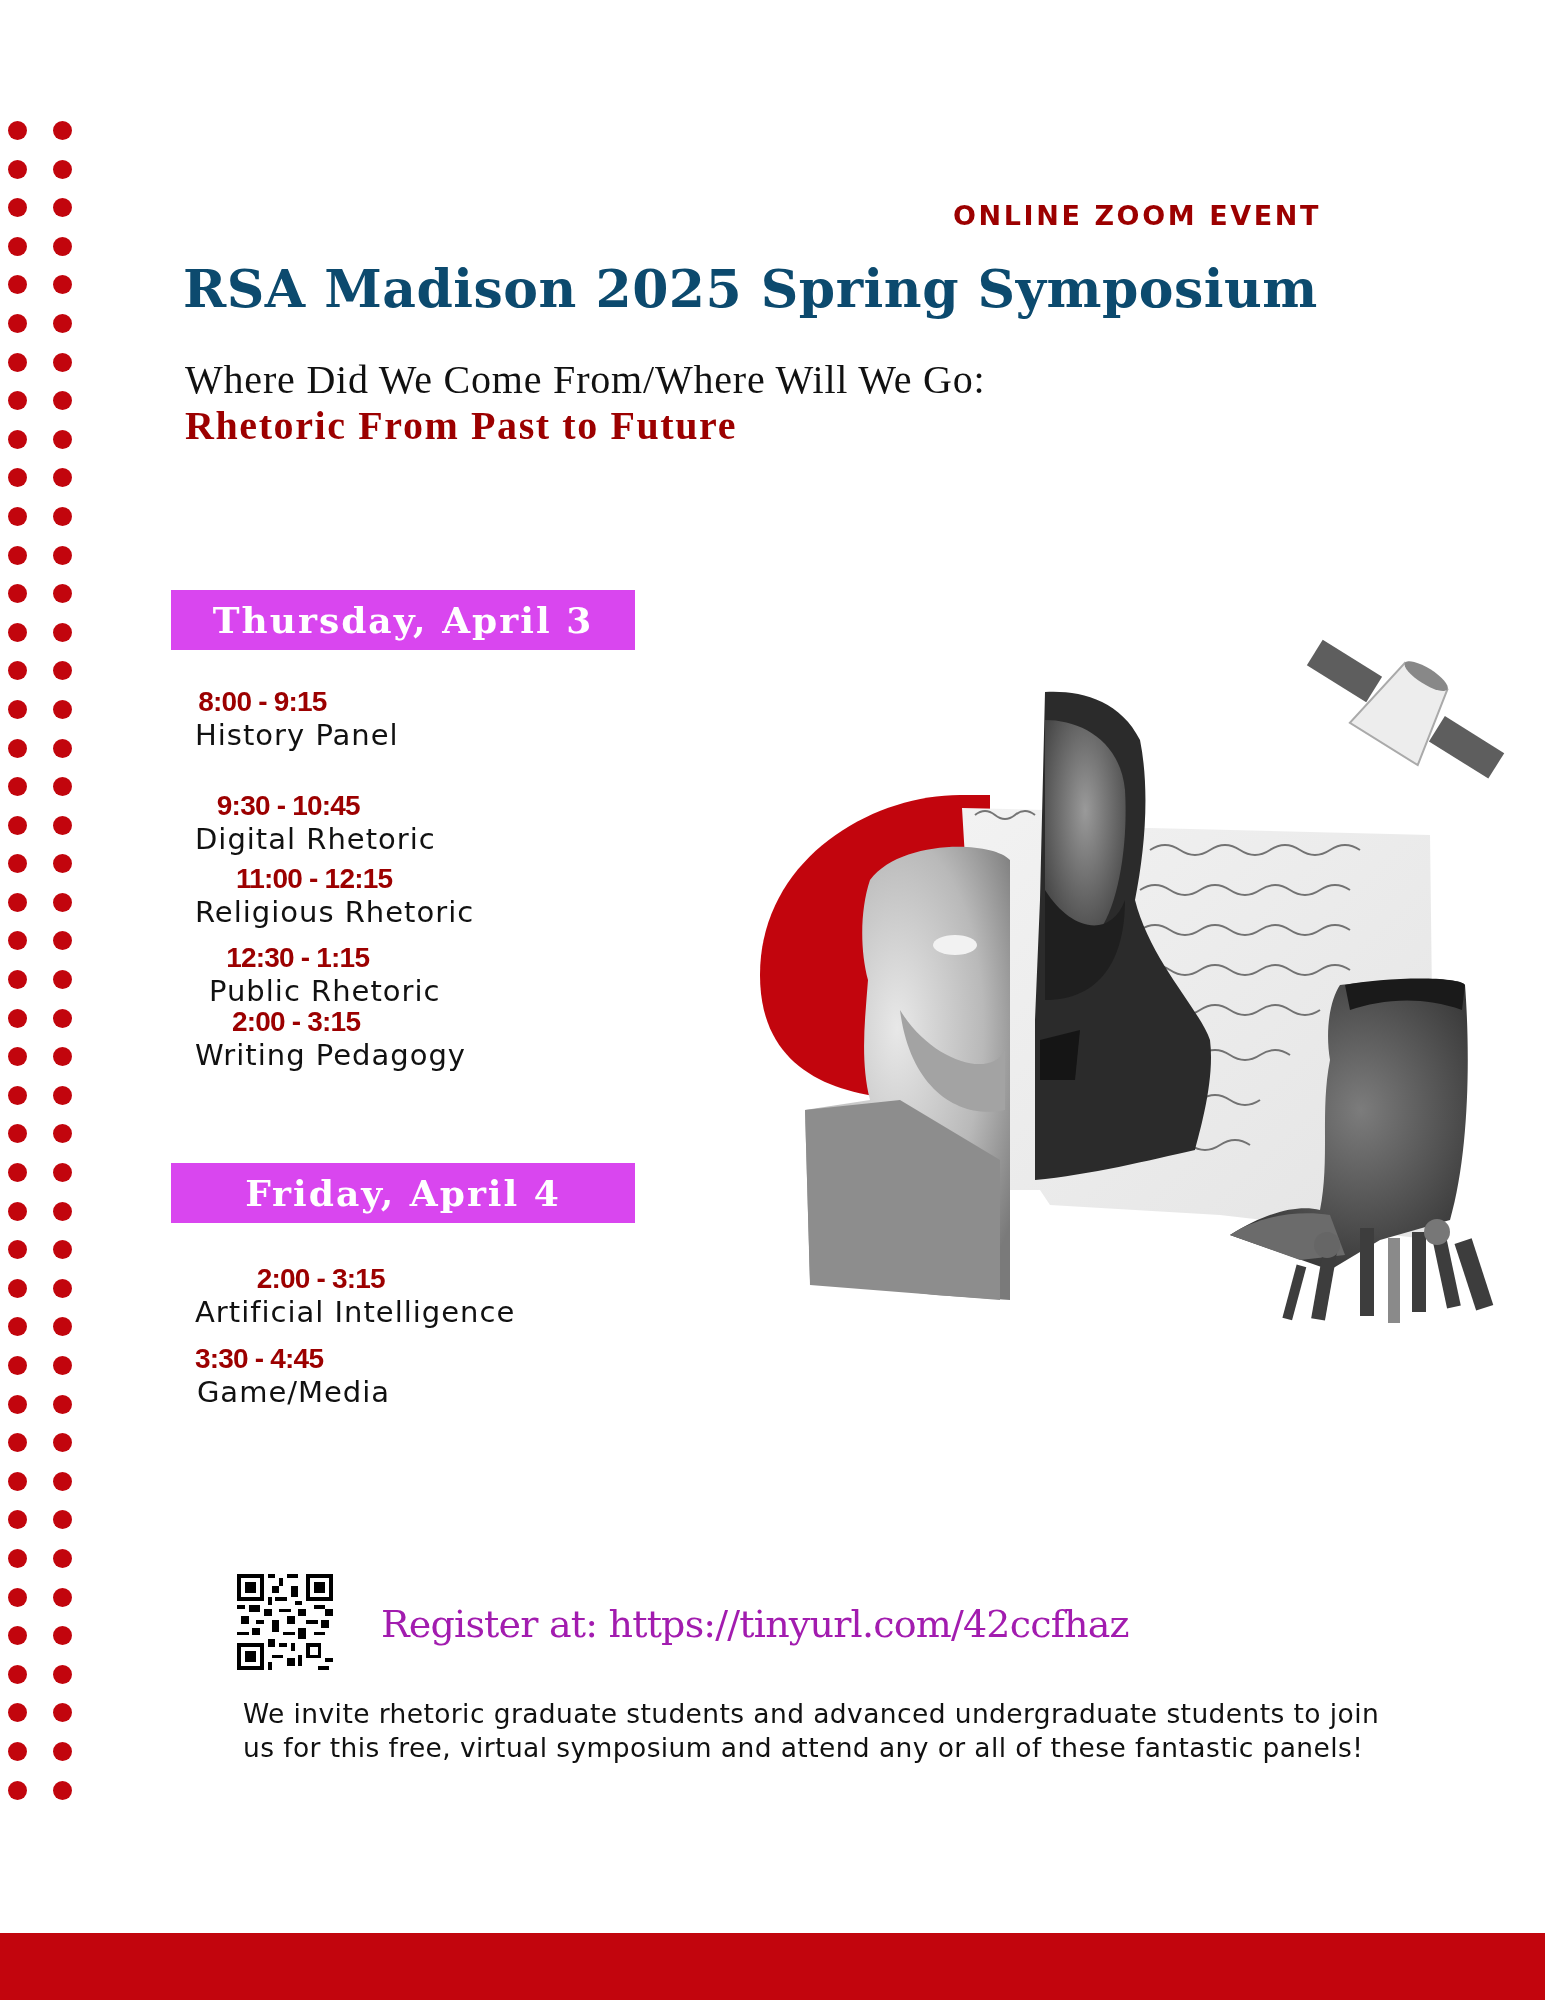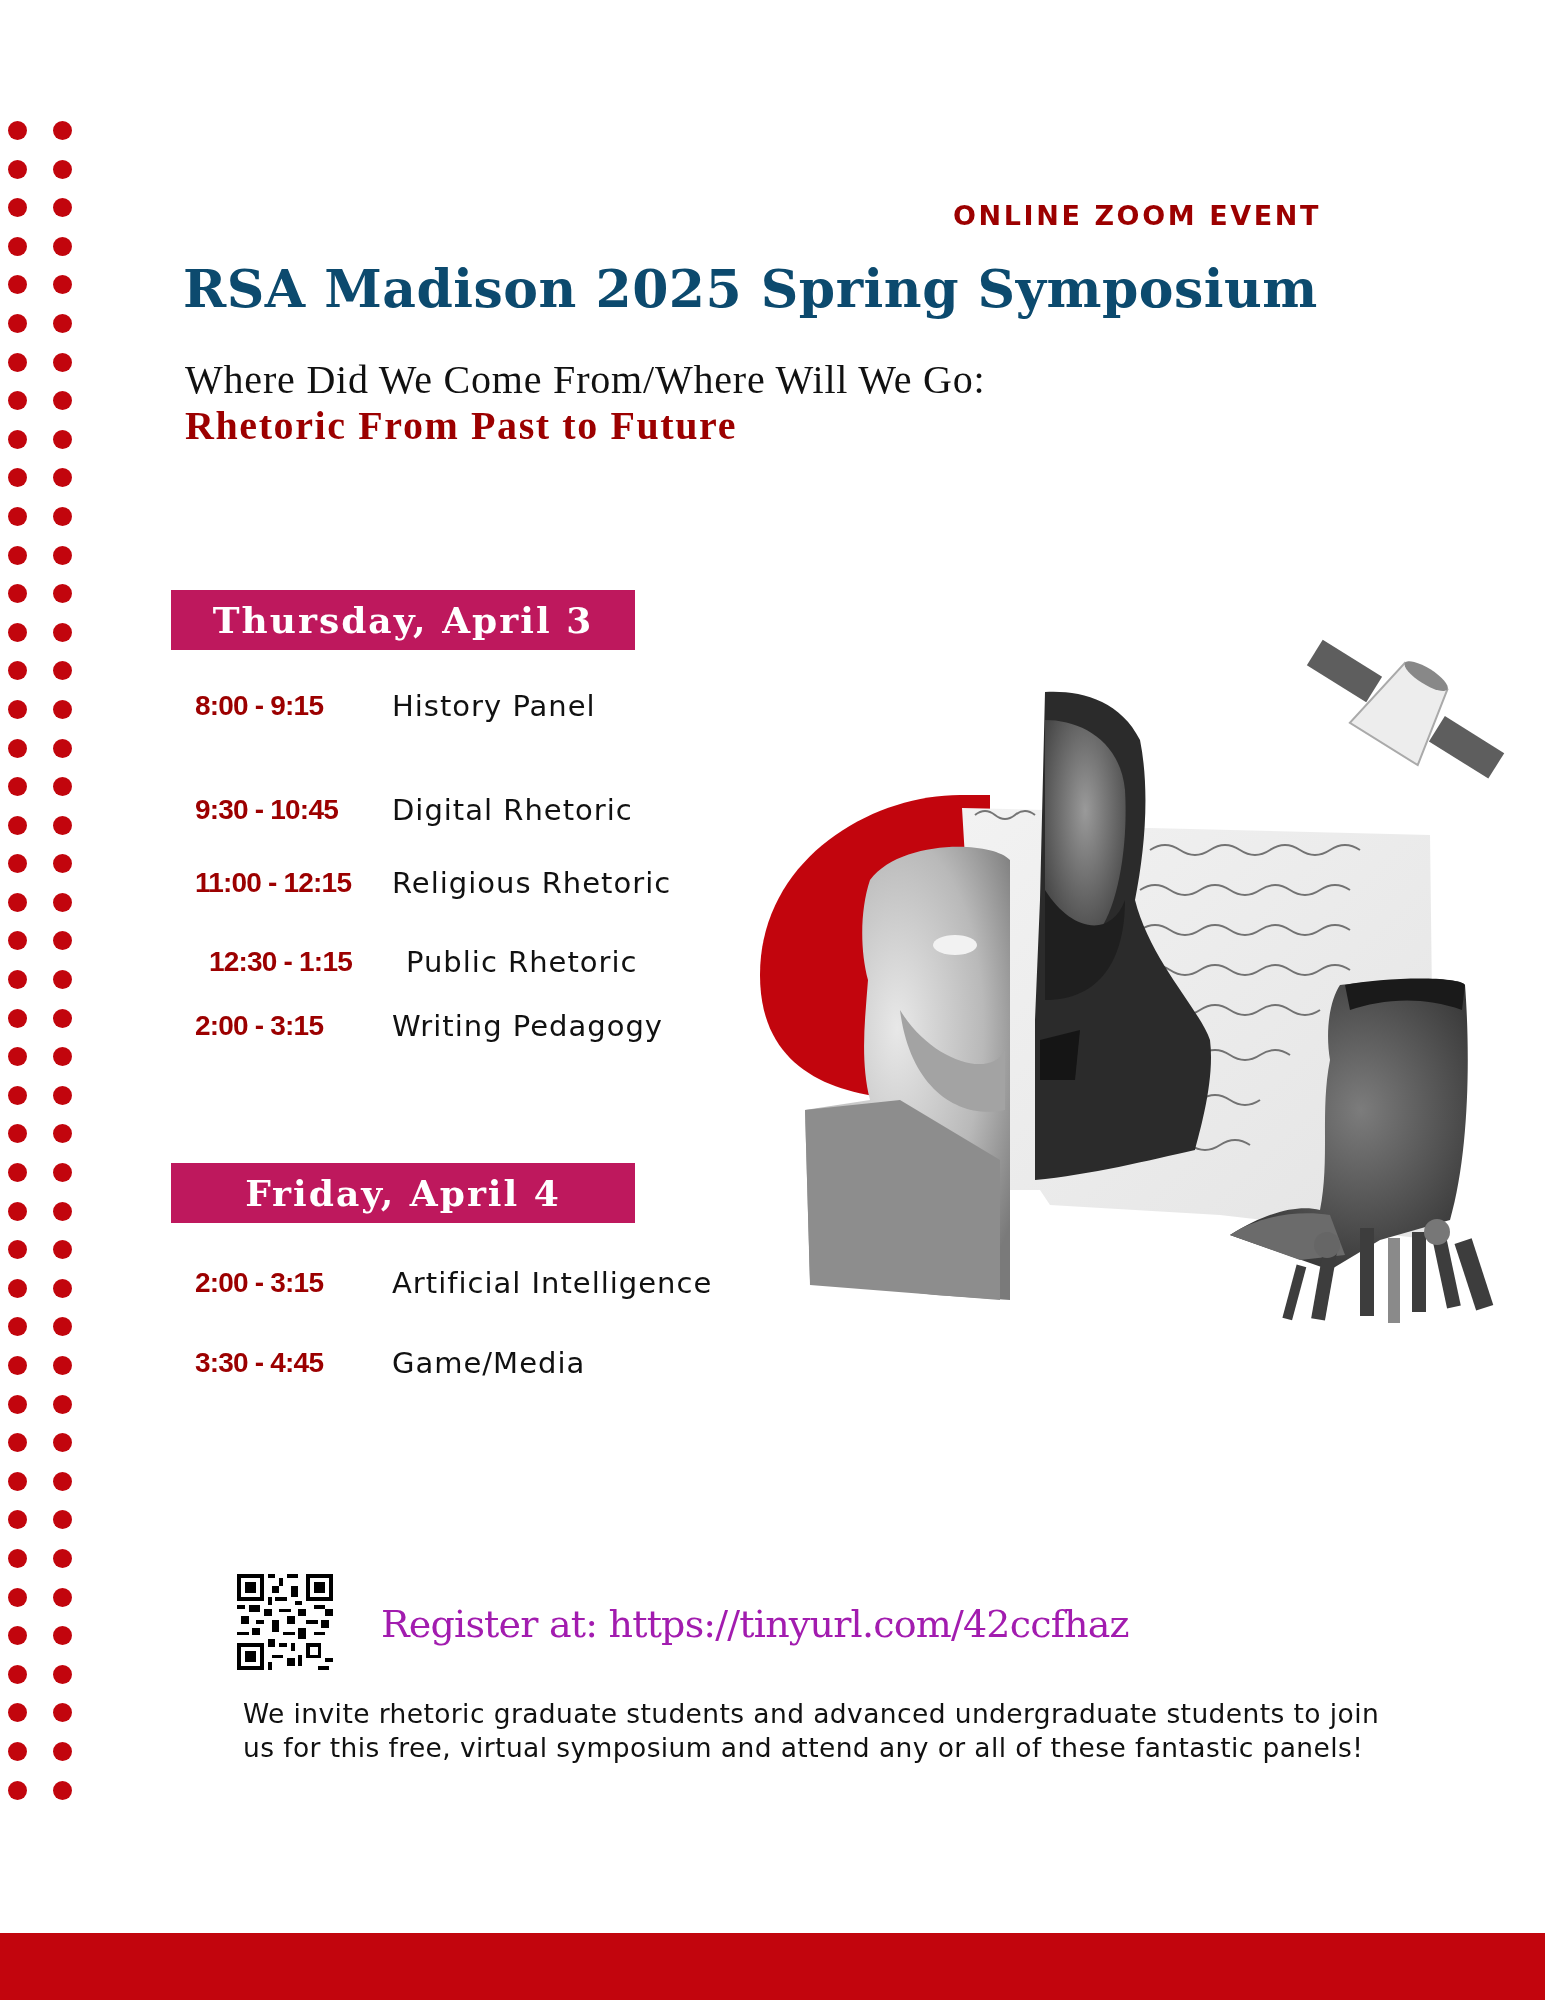--- a/index.html
+++ b/index.html
@@ -36,7 +36,7 @@
 
   .day-banner {
     position: absolute; left: 171px; width: 464px; height: 60px;
-    background: #be185d; color: #fff;
+    background: #d946ef; color: #fff;
     font-family: "DejaVu Serif", serif; font-weight: 700; font-size: 36px; letter-spacing: 2px;
     display: flex; align-items: center; justify-content: center;
   }

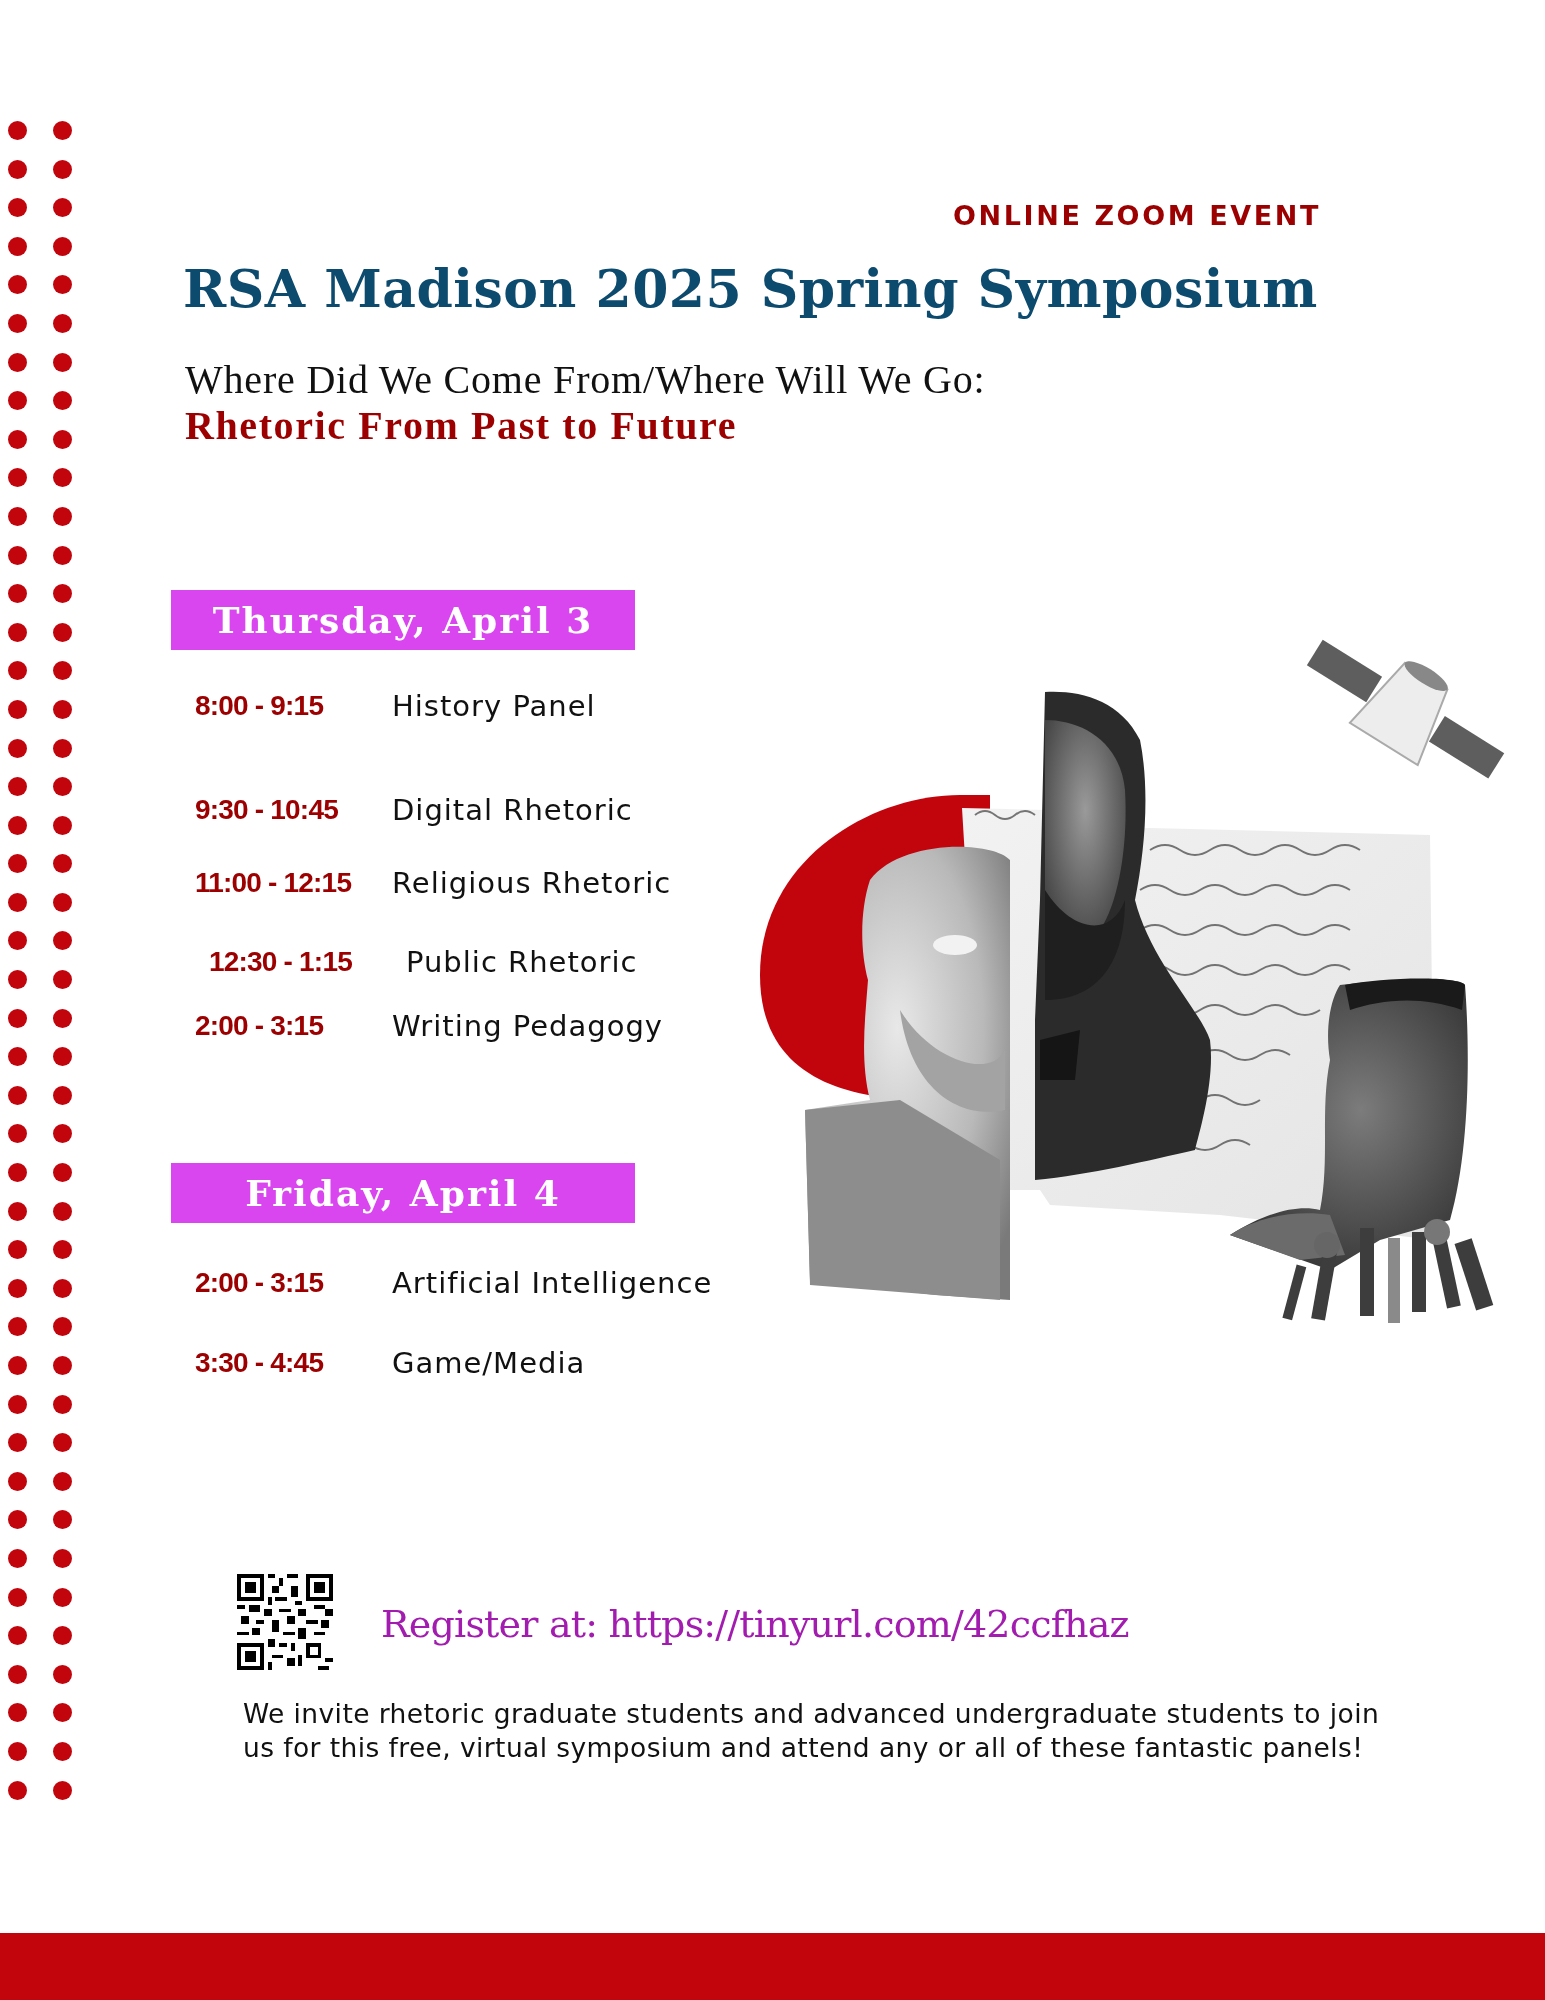--- a/index.html
+++ b/index.html
@@ -41,7 +41,7 @@
     display: flex; align-items: center; justify-content: center;
   }
   .sched { position: absolute; left: 195px; }
-  .row { position: absolute; left: 0; height: 40px; display: flex; align-items: center; white-space: nowrap; }
+  .row { position: absolute; left: 0; height: 40px; display: flex; align-items: center; white-space: nowrap; flex-direction: column; }
   .time { width: 197px; color: #9c0000; font-weight: 700; font-size: 28px; letter-spacing: -0.8px; }
   .event { color: #111; font-size: 29px; letter-spacing: 1px; font-family: "DejaVu Sans", sans-serif; }
 

